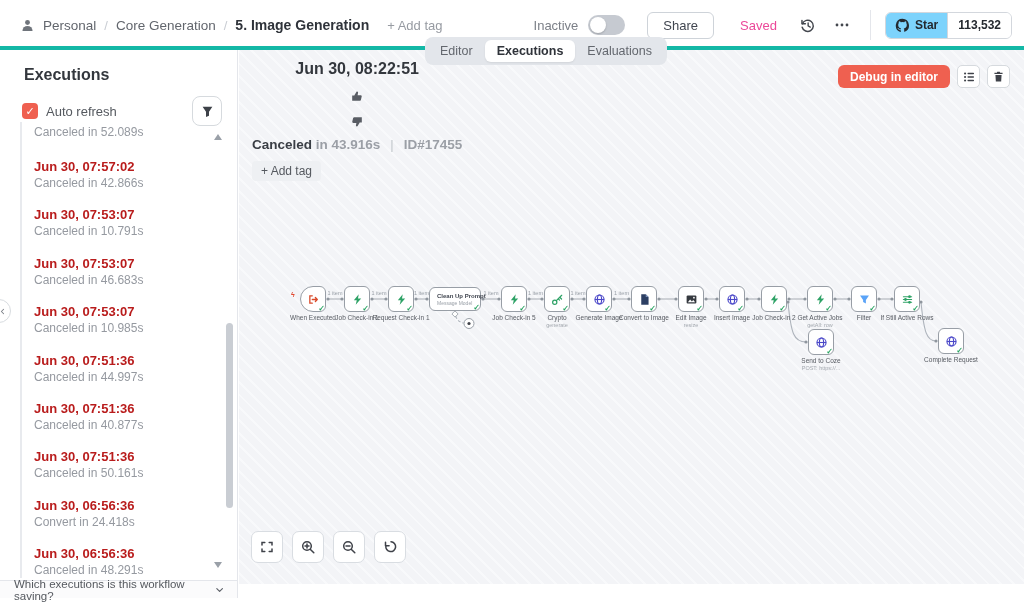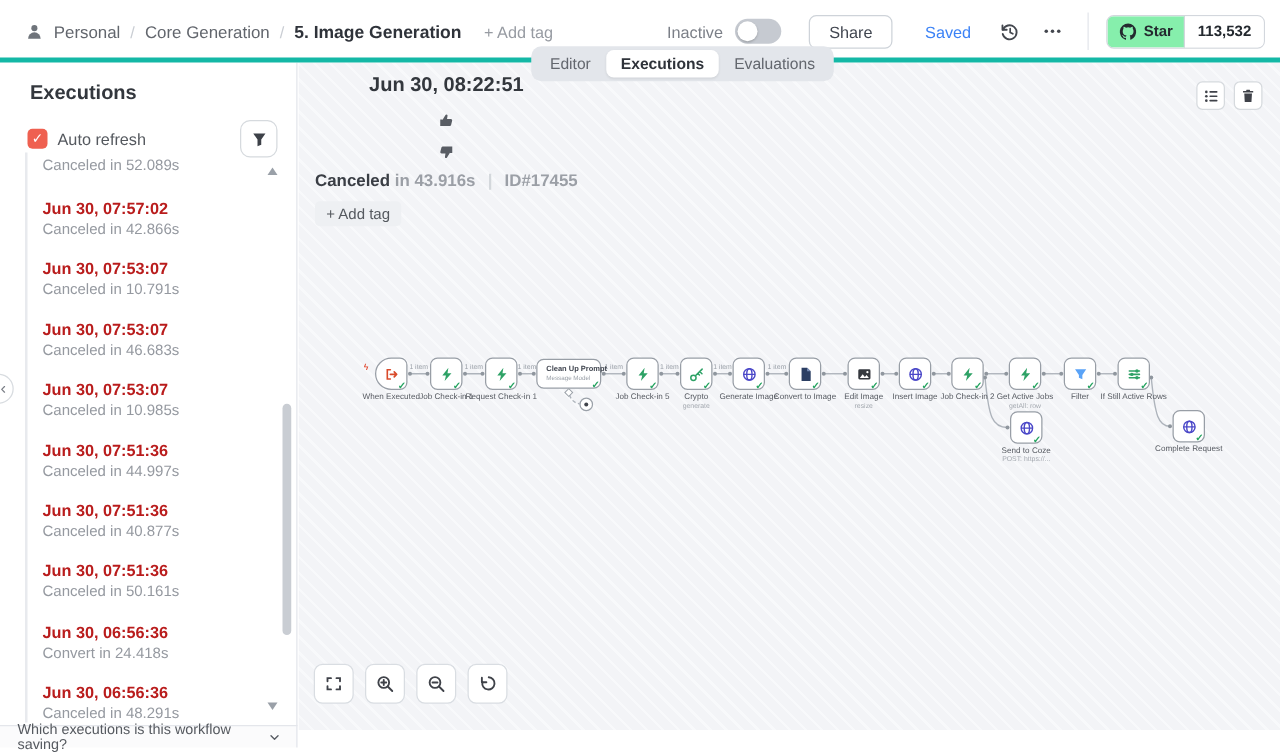--- a/index.html
+++ b/index.html
@@ -18,7 +18,7 @@
   .toggle { width:37px; height:20px; background:#c6cad1; border-radius:10px; position:relative; cursor:pointer; }
   .toggle .knob { position:absolute; left:2px; top:2px; width:16px; height:16px; background:#fff; border-radius:50%; box-shadow:0 1px 2px rgba(0,0,0,.2); }
   .share-btn { margin-left:22px; padding:5px 15px; font-size:13px; color:#414650; background:#fff; border:1px solid #ced3d9; border-radius:6px; font-family:inherit; cursor:pointer; }
-  .saved-label { margin-left:26px; font-size:13px; color:#3b82f6;text-align:center; }
+  .saved-label { margin-left:26px; font-size:13px; color:#ec4899;text-align:center; }
   .icon-plain { background:none; border:none; cursor:pointer; display:flex; align-items:center; justify-content:center; padding:4px; }
   .history-btn { margin-left:18px; }
   .more-btn { margin-left:10px; }

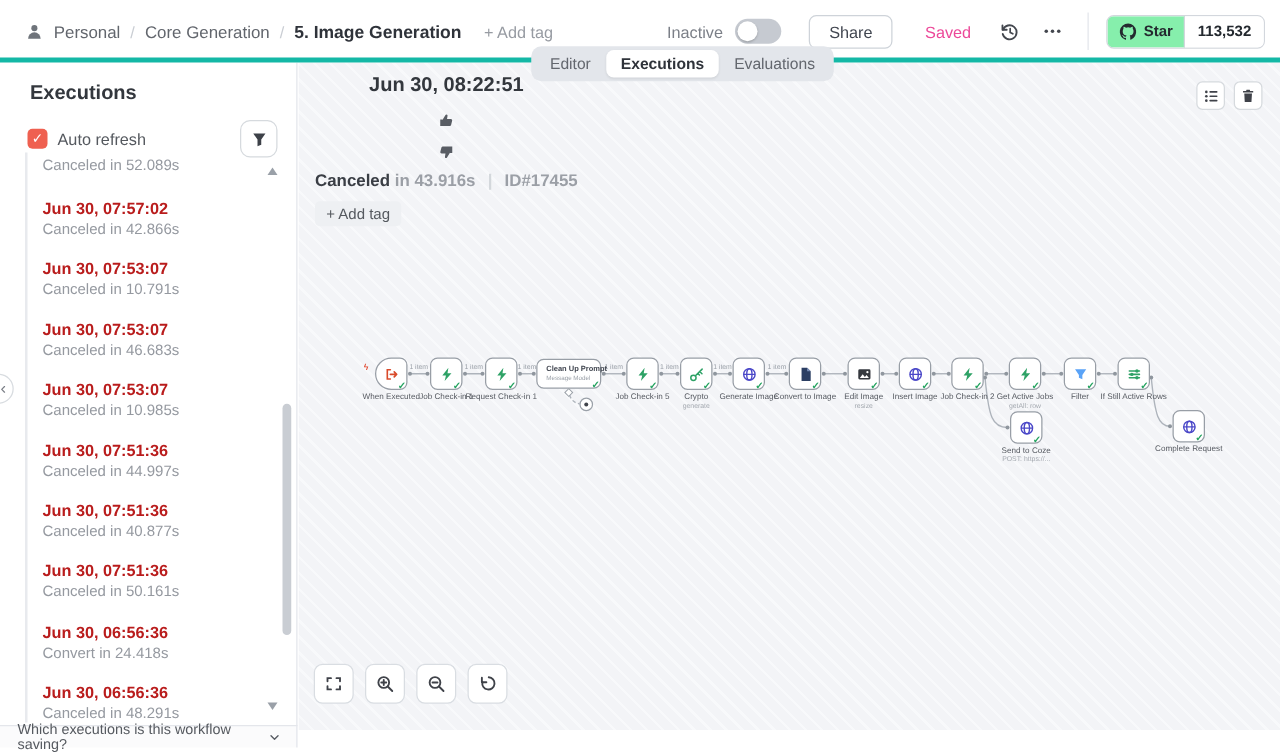--- a/index.html
+++ b/index.html
@@ -24,7 +24,7 @@
   .more-btn { margin-left:10px; }
   .hdr-divider { width:1px; height:30px; background:#e4e6eb; margin:0 14px 0 16px; }
   .star-widget { display:flex; align-items:stretch; height:27px; border:1px solid #d3d7dd; border-radius:6px; overflow:hidden; margin-right:12px; cursor:pointer; }
-  .star-left { display:flex; align-items:center; gap:5px; padding:0 9px; background:#86efac; font-size:12px; font-weight:700; color:#24292f; border-right:1px solid #d3d7dd; }
+  .star-left { display:flex; align-items:center; gap:5px; padding:0 9px; background:#7dd3fc; font-size:12px; font-weight:700; color:#24292f; border-right:1px solid #d3d7dd; }
   .star-count { display:flex; align-items:center; padding:0 10px; background:#fff; font-size:12px; font-weight:700; color:#24292f; }
 
   

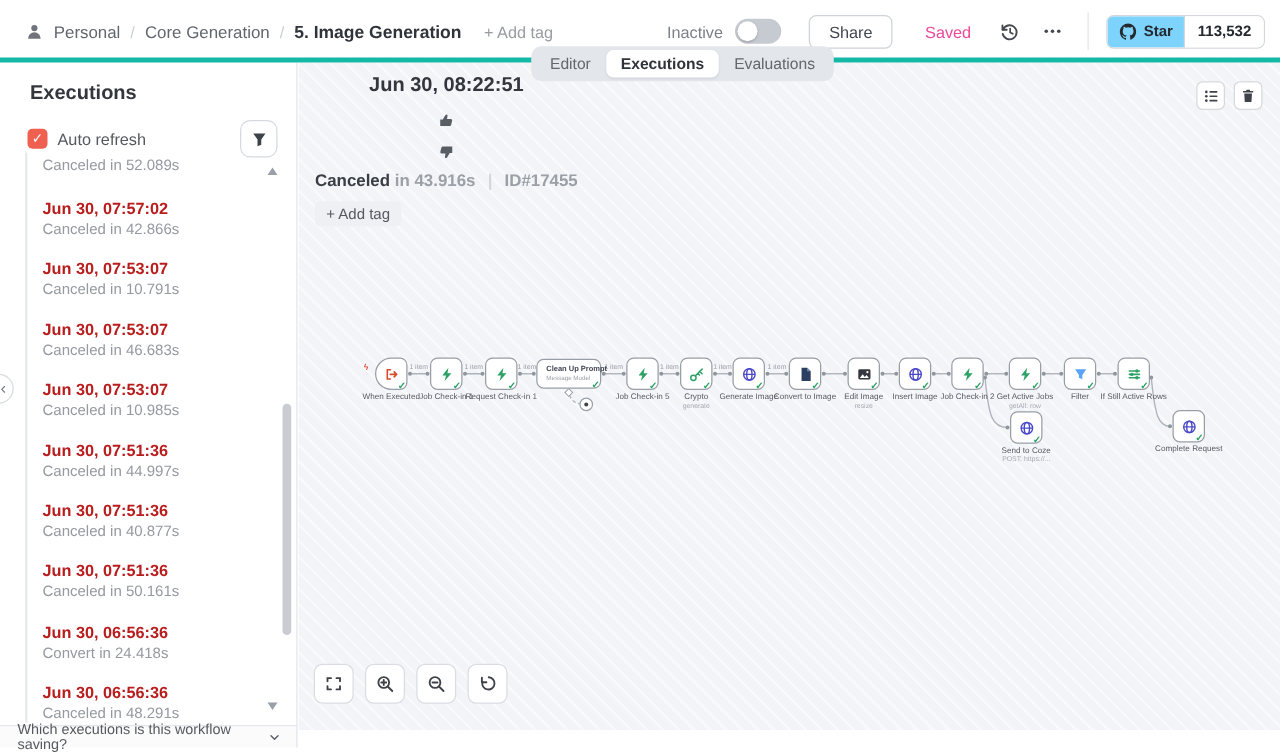--- a/index.html
+++ b/index.html
@@ -250,6 +250,7 @@
       <span class="addtag-chip">+ Add tag</span>
     </div>
     <div class="exec-actions">
+      <button class="debug-btn">Debug in editor</button>
       <div class="sq-btn">
         <svg width="14" height="14" viewBox="0 0 16 16">
             <g fill="#3f4249">

